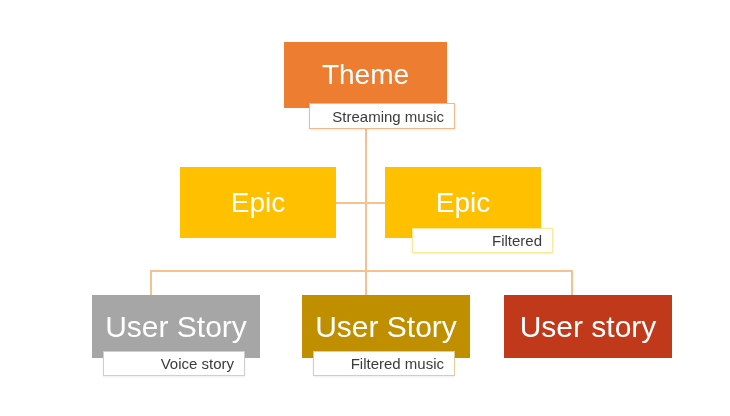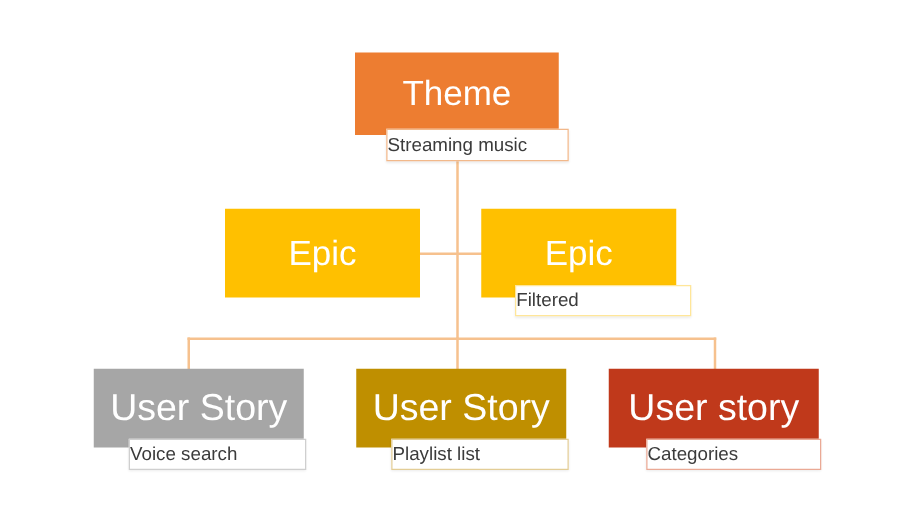--- a/index.html
+++ b/index.html
@@ -32,6 +32,7 @@
     color: #3b3b3b;
     display: flex;
     align-items: center;
+    justify-content: flex-end;
     padding-right: 10px;
     z-index: 3;
     box-shadow: 0 1px 2px rgba(0,0,0,0.08);

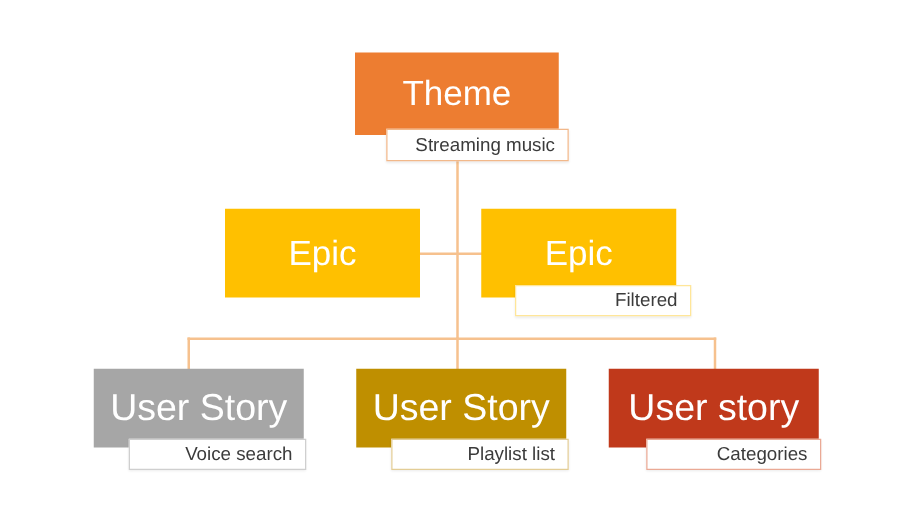--- a/index.html
+++ b/index.html
@@ -54,7 +54,7 @@
   .epic-right-tag { left: 412px; top: 228px; width: 141px; height: 25px; border: 1px solid #ffe699; }
 
   
-  .story { font-size: 30px; }
+  .story { font-size: 30px; margin-left: 17px; }
   .story-1     { left: 75px;  top: 295px; width: 168px; height: 63px; }
   .story-1-tag { left: 103px; top: 351px; width: 142px; height: 25px; border: 1px solid #cfcfcf; }
   .story-2     { left: 285px; top: 295px; width: 168px; height: 63px; }

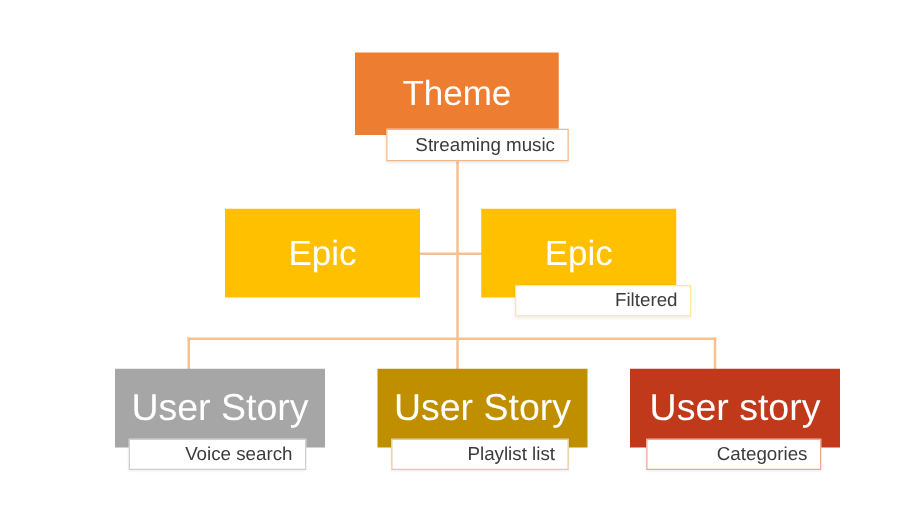--- a/index.html
+++ b/index.html
@@ -104,7 +104,7 @@
     <span>User Story</span>
   </div>
   <div class="tag story-1-tag">
-    <span>Voice search</span>
+    <span>Voice story</span>
   </div>
 
   <div class="node story story-2" style="background-color: rgb(191, 143, 0);">

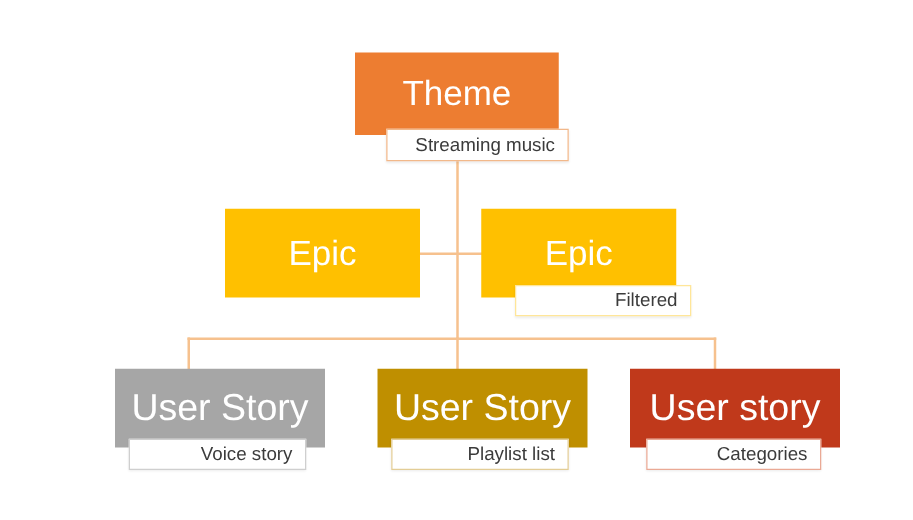--- a/index.html
+++ b/index.html
@@ -111,7 +111,7 @@
     <span>User Story</span>
   </div>
   <div class="tag story-2-tag">
-    <span>Playlist list</span>
+    <span>Filtered music</span>
   </div>
 
   <div class="node story story-3" style="background-color: rgb(192, 57, 27);">

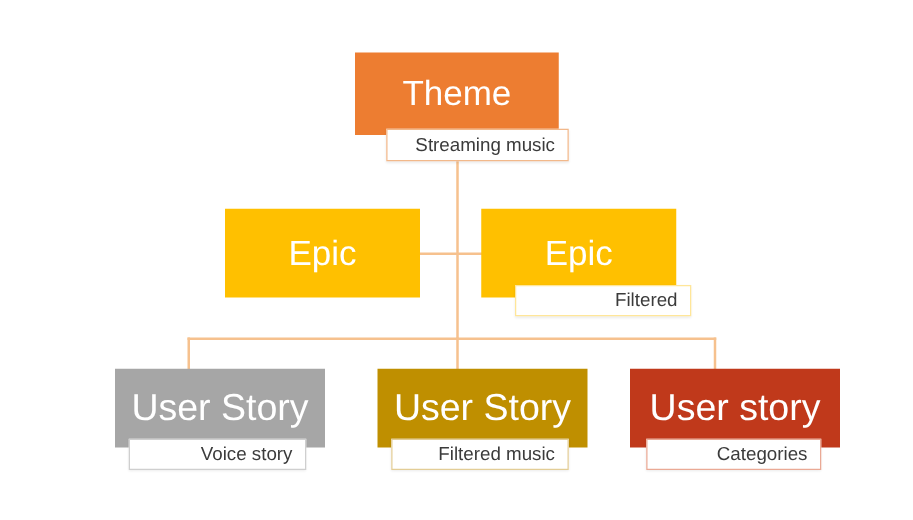--- a/index.html
+++ b/index.html
@@ -117,9 +117,6 @@
   <div class="node story story-3" style="background-color: rgb(192, 57, 27);">
     <span>User story</span>
   </div>
-  <div class="tag story-3-tag">
-    <span>Categories</span>
-  </div>
 
 </div>
 

